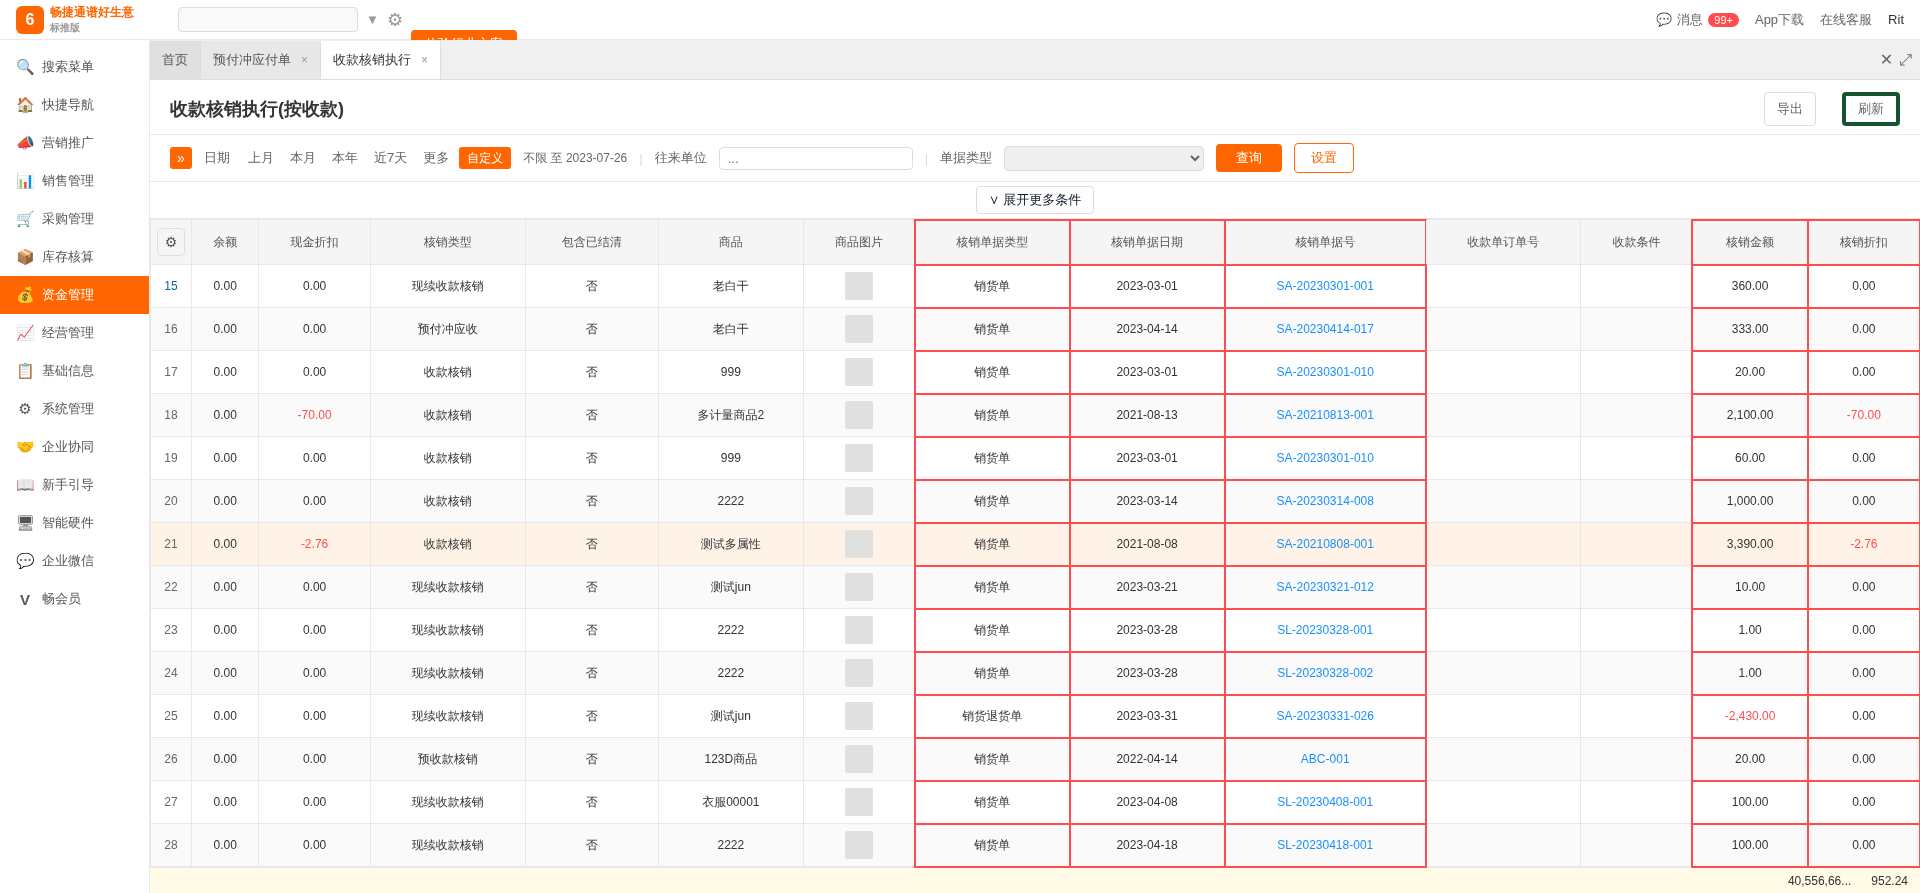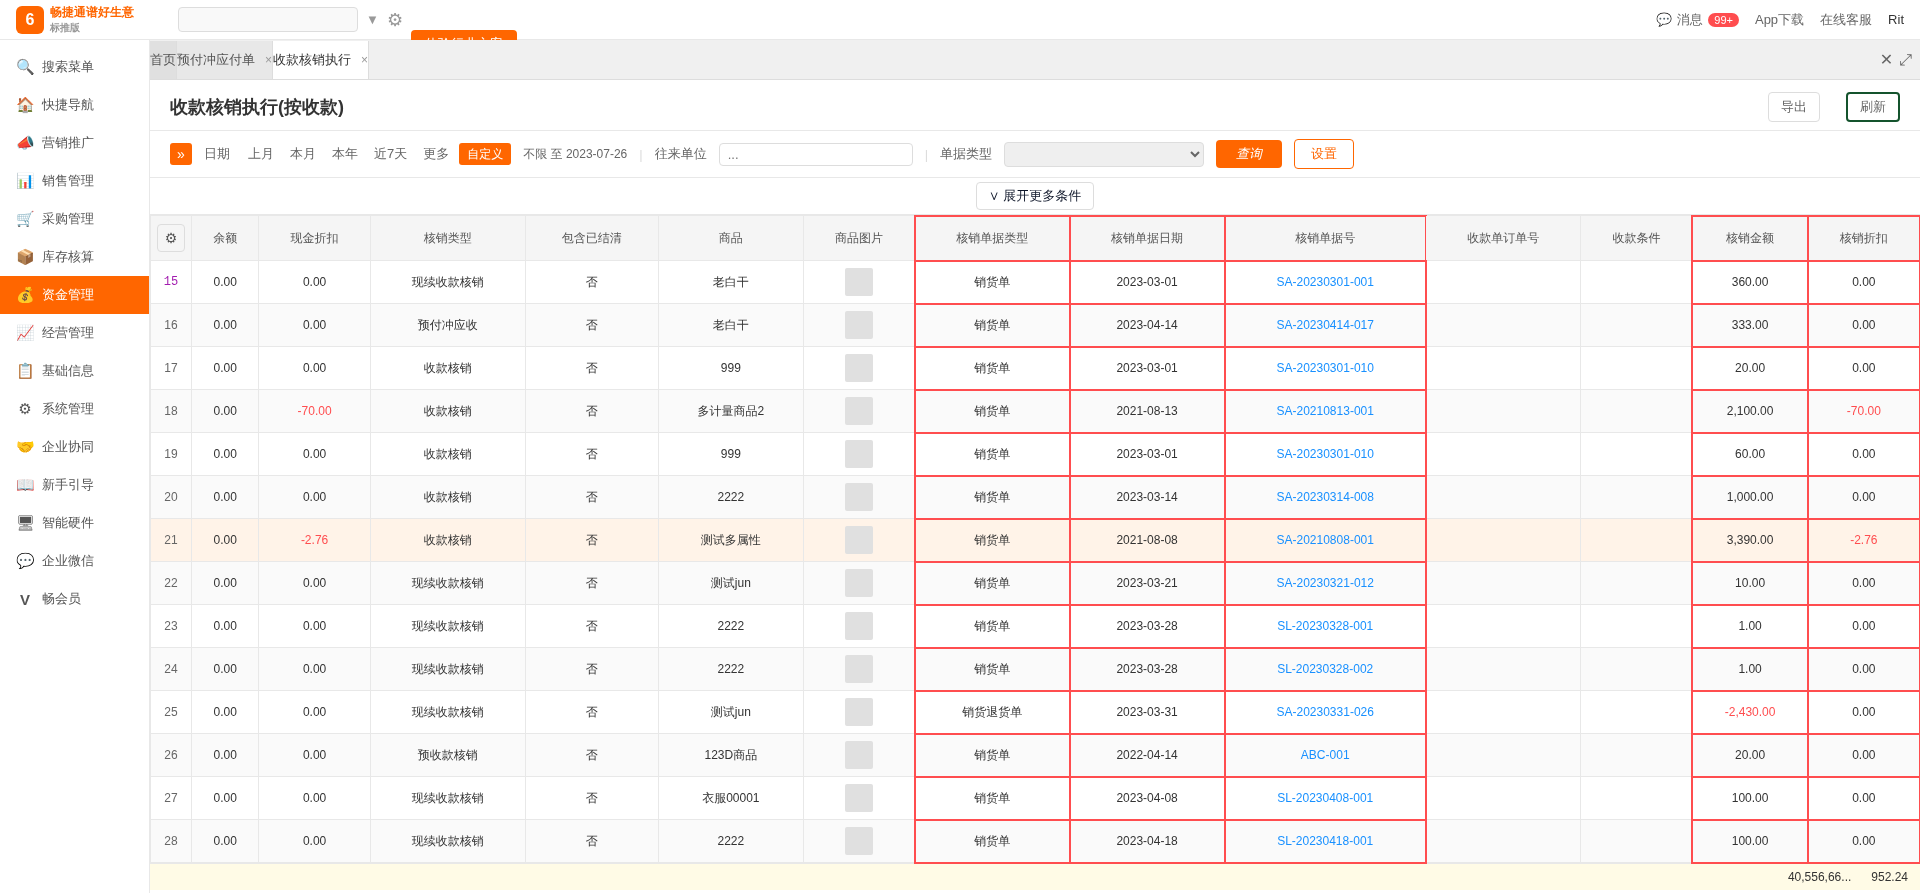--- a/index.html
+++ b/index.html
@@ -29,7 +29,7 @@
 
     
     .tab-bar { height: 40px; background: #f0f0f0; display: flex; align-items: center; border-bottom: 1px solid #ddd; padding-left: 0; }
-    .tab-item { height: 38px; display: flex; align-items: center; padding: 0 0; gap: 6px; cursor: pointer; font-size: 13px; color: #555; border-right: 1px solid #ddd; background: #e8e8e8; }
+    .tab-item { height: 38px; display: flex; align-items: center; padding: 0 12px; gap: 6px; cursor: pointer; font-size: 13px; color: #555; border-right: 1px solid #ddd; background: #e8e8e8; }
     .tab-item.home { background: #e0e0e0; }
     .tab-item.active { background: white; color: #333; }
     .tab-item .tab-close { font-size: 12px; color: #999; margin-left: 4px; cursor: pointer; }

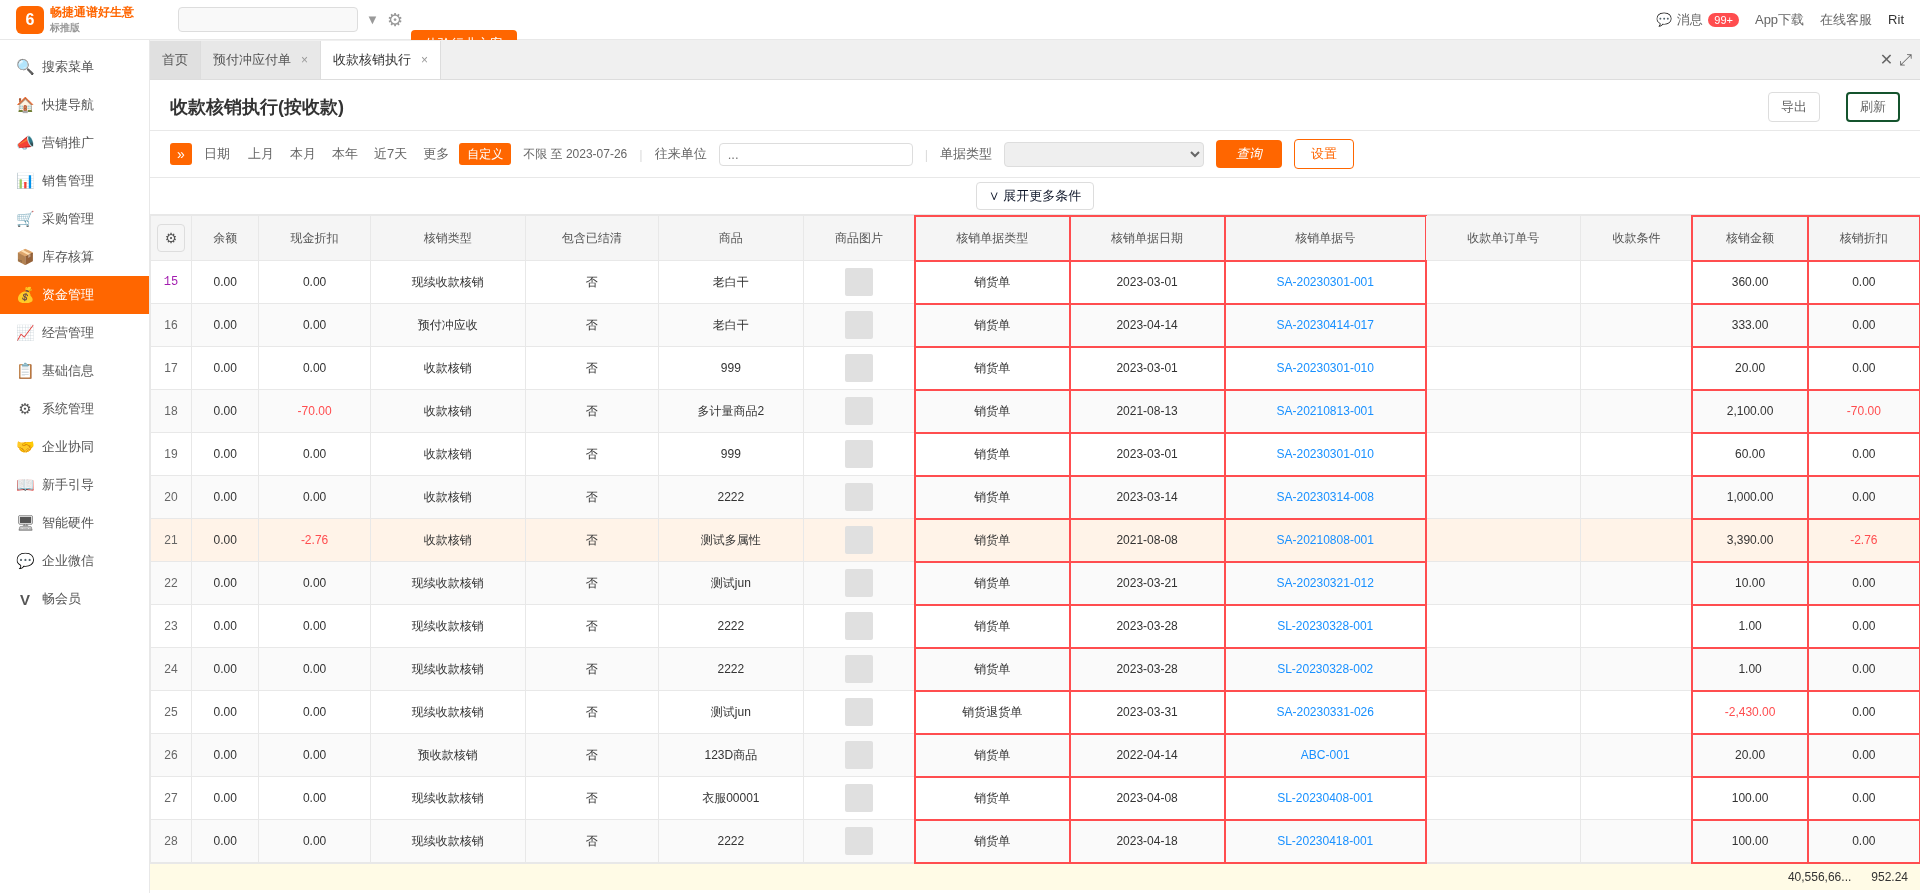--- a/index.html
+++ b/index.html
@@ -45,7 +45,7 @@
     .page-title { font-size: 18px; font-weight: bold; color: #333; }
     .page-header-actions { display: flex; gap: 26px; }
     .btn-export { border: 1px solid #ddd; background: white; color: #666; padding: 4px 12px; border-radius: 4px; cursor: pointer; font-size: 13px; }
-    .btn-refresh { border: 2px solid #14532d; background: white; color: #666; padding: 4px 12px; border-radius: 4px; cursor: pointer; font-size: 13px; }
+    .btn-refresh { border: 4px solid #14532d; background: white; color: #666; padding: 4px 12px; border-radius: 4px; cursor: pointer; font-size: 13px; }
 
     
     .filter-bar { background: white; padding: 8px 20px; border-bottom: 1px solid #e8e8e8; display: flex; align-items: center; gap: 12px; flex-wrap: wrap; }

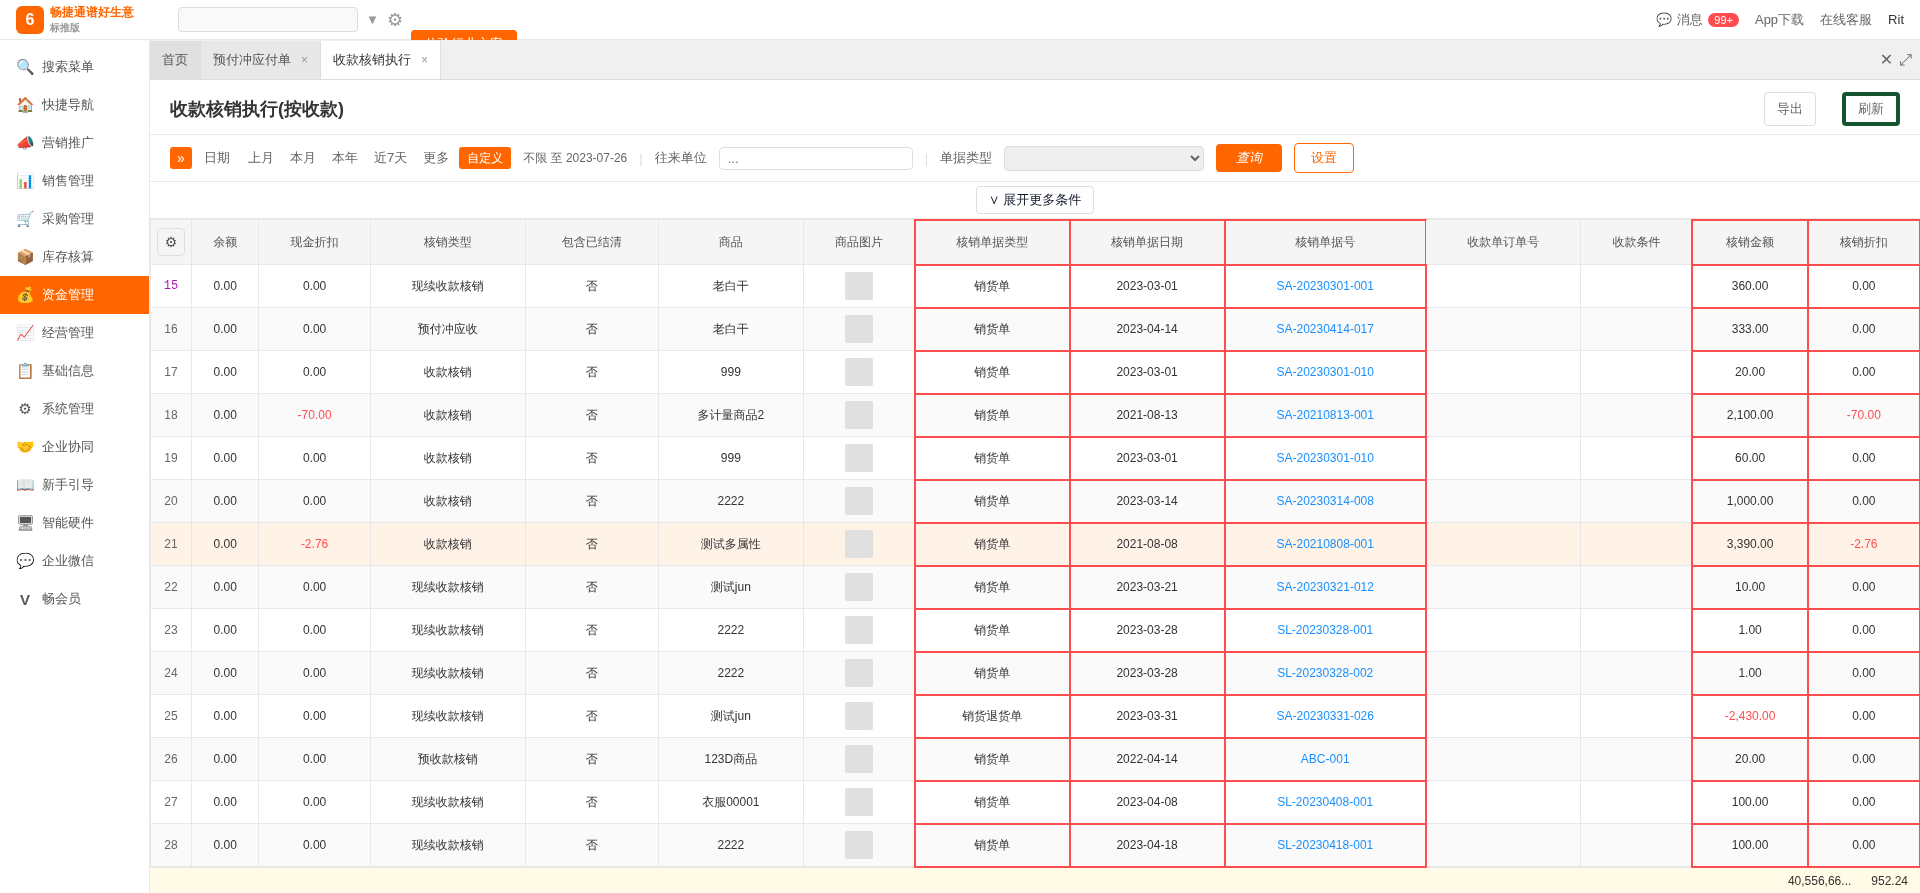--- a/index.html
+++ b/index.html
@@ -57,7 +57,7 @@
     .filter-divider { color: #ddd; }
     .filter-select { border: 1px solid #ddd; border-radius: 4px; padding: 3px 8px; font-size: 13px; color: #666; min-width: 160px; }
     .filter-select-wide { border: 1px solid #ddd; border-radius: 4px; padding: 3px 8px; font-size: 13px; color: #666; min-width: 200px; }
-    .btn-query { background: #ff6600; color: white; border: none; padding: 5px 20px; border-radius: 4px; cursor: pointer; font-size: 13px; font-style: italic; }
+    .btn-query { background: #ff6600; color: white; border: none; padding: 5px 20px; border-radius: 4px; cursor: pointer; font-size: 13px; }
     .btn-settings { border: 1px solid #ff6600; color: #ff6600; background: white; padding: 5px 16px; border-radius: 4px; cursor: pointer; font-size: 13px; }
     .filter-more-btn { background: none; border: 1px solid #ddd; padding: 4px 12px; border-radius: 4px; color: #0f172a; cursor: pointer; font-size: 13px; display: flex; align-items: center; gap: 4px; margin: 0 auto; }
 

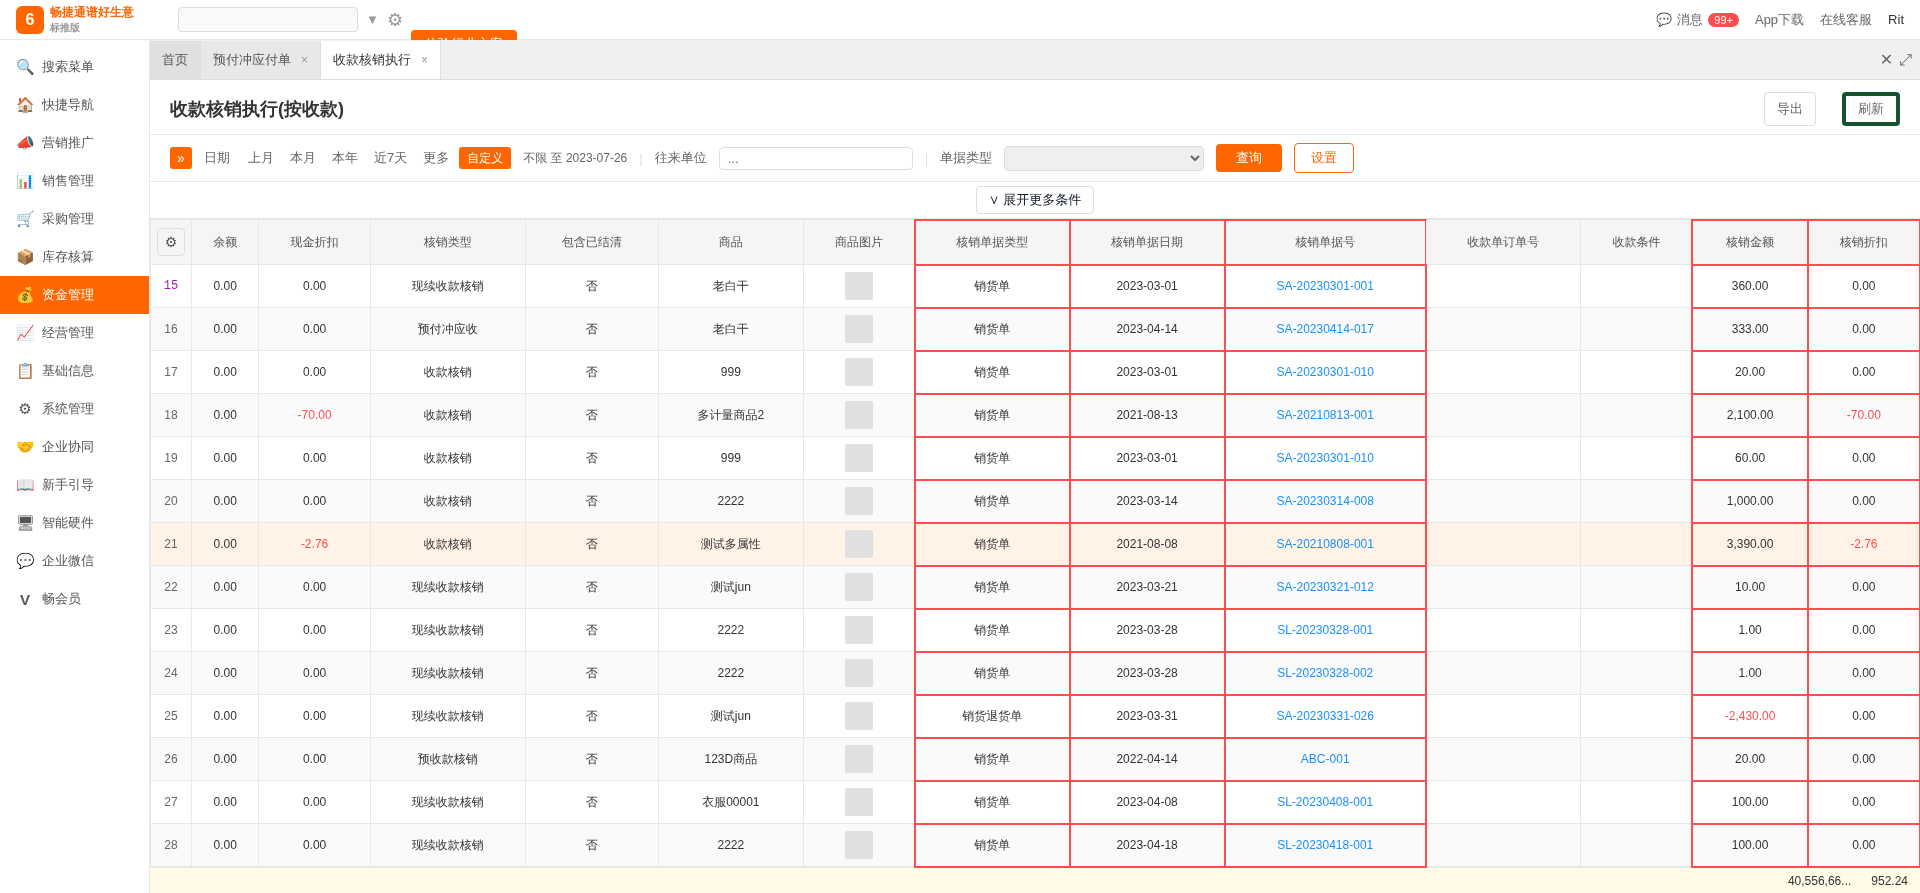--- a/index.html
+++ b/index.html
@@ -257,7 +257,7 @@
           </thead>
           <tbody id="table-body">
           <tr>
-    <td style="color:#a21caf;font-family:Liberation Mono, monospace;">15</td>
+    <td style="color:#0369a1;">15</td>
     <td>0.00</td>
     <td>0.00</td>
     <td>现续收款核销</td>

